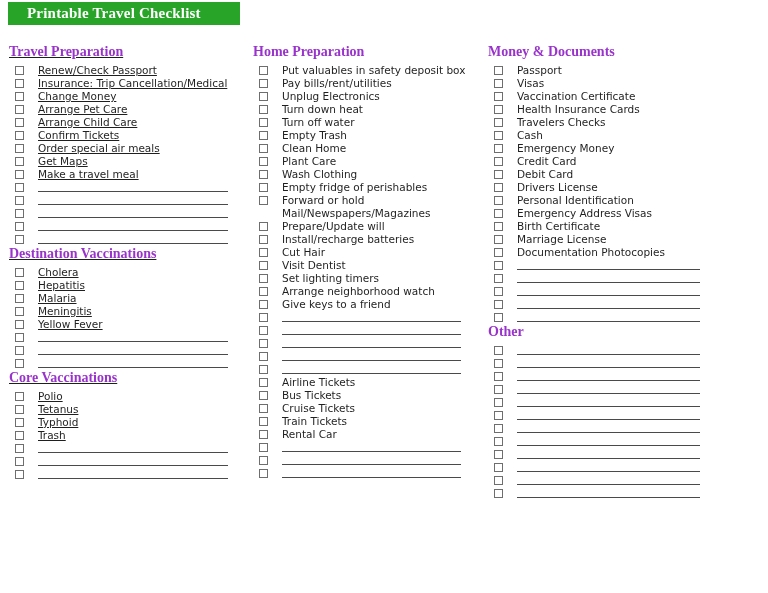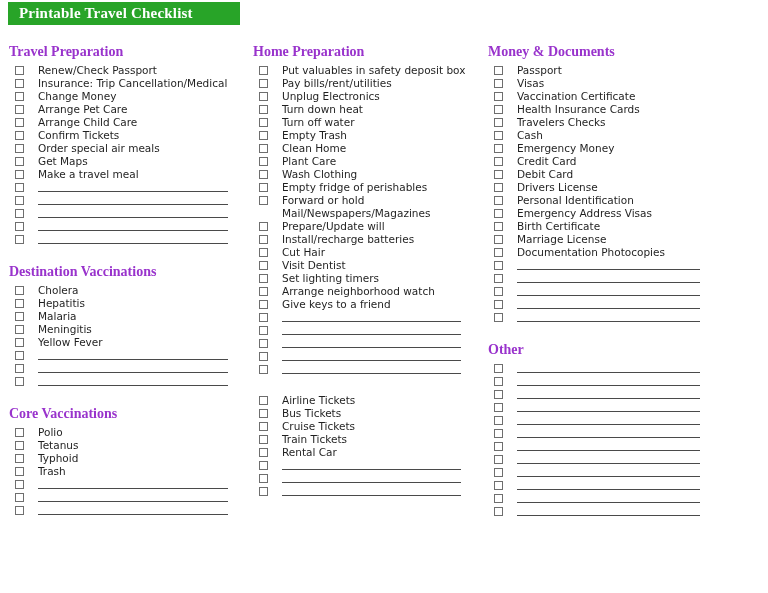--- a/index.html
+++ b/index.html
@@ -28,7 +28,7 @@
     color:var(--header-fg);
     font-family:"Liberation Serif","DejaVu Serif",serif;
     font-weight:bold;font-size:15px;line-height:23px;
-    padding-left:11px;
+    padding-left:19px;
     letter-spacing:.2px;
   }
   .column{position:absolute;top:44px;}

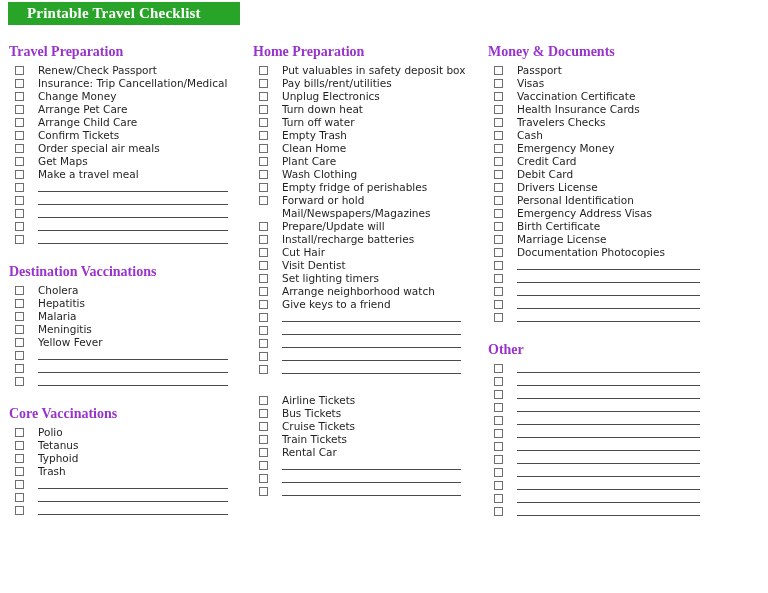--- a/index.html
+++ b/index.html
@@ -32,7 +32,7 @@
     letter-spacing:.2px;
   }
   .column{position:absolute;top:44px;}
-  .col-0{left:8px;width:226px;}
+  .col-0{left:8px;width:226px;text-decoration:underline;}
   .col-1{left:252px;width:215px;}
   .col-2{left:487px;width:219px;}
   .section + .section{margin-top:18px;}

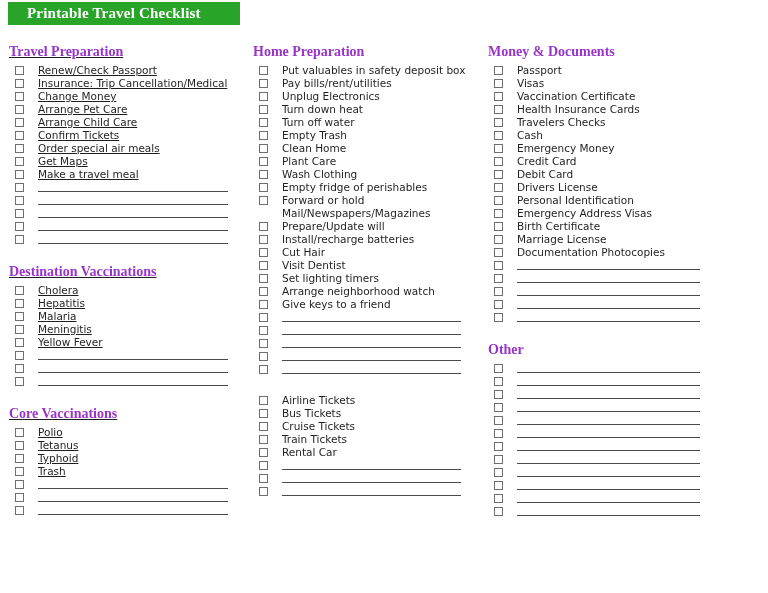--- a/index.html
+++ b/index.html
@@ -35,7 +35,7 @@
   .col-0{left:8px;width:226px;text-decoration:underline;}
   .col-1{left:252px;width:215px;}
   .col-2{left:487px;width:219px;}
-  .section + .section{margin-top:18px;}
+  .section + .section{}
   .section-title{
     font-family:"Liberation Serif","DejaVu Serif",serif;
     font-weight:bold;font-size:14px;line-height:16px;

